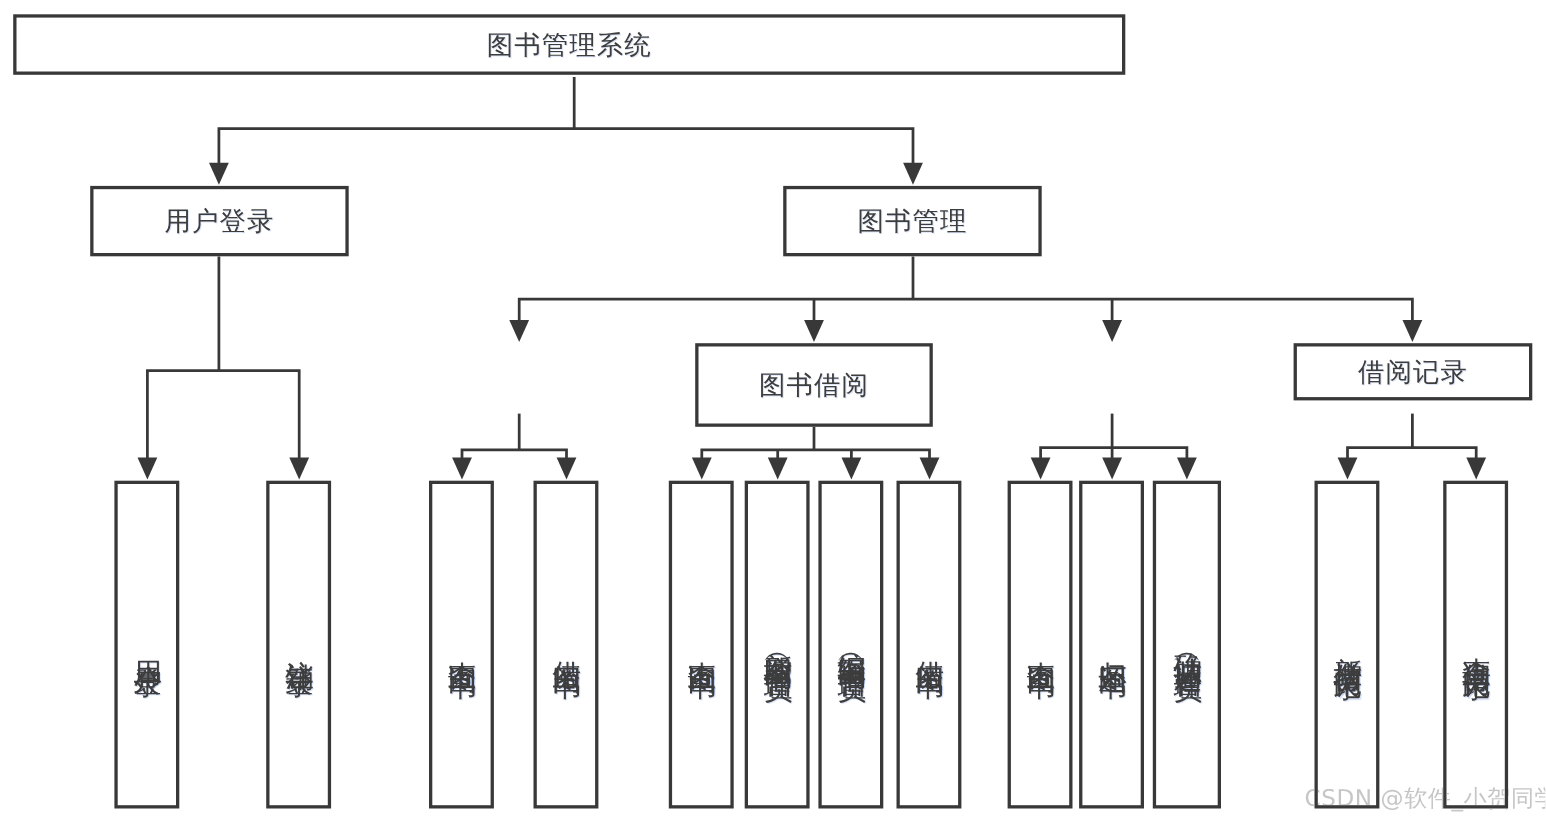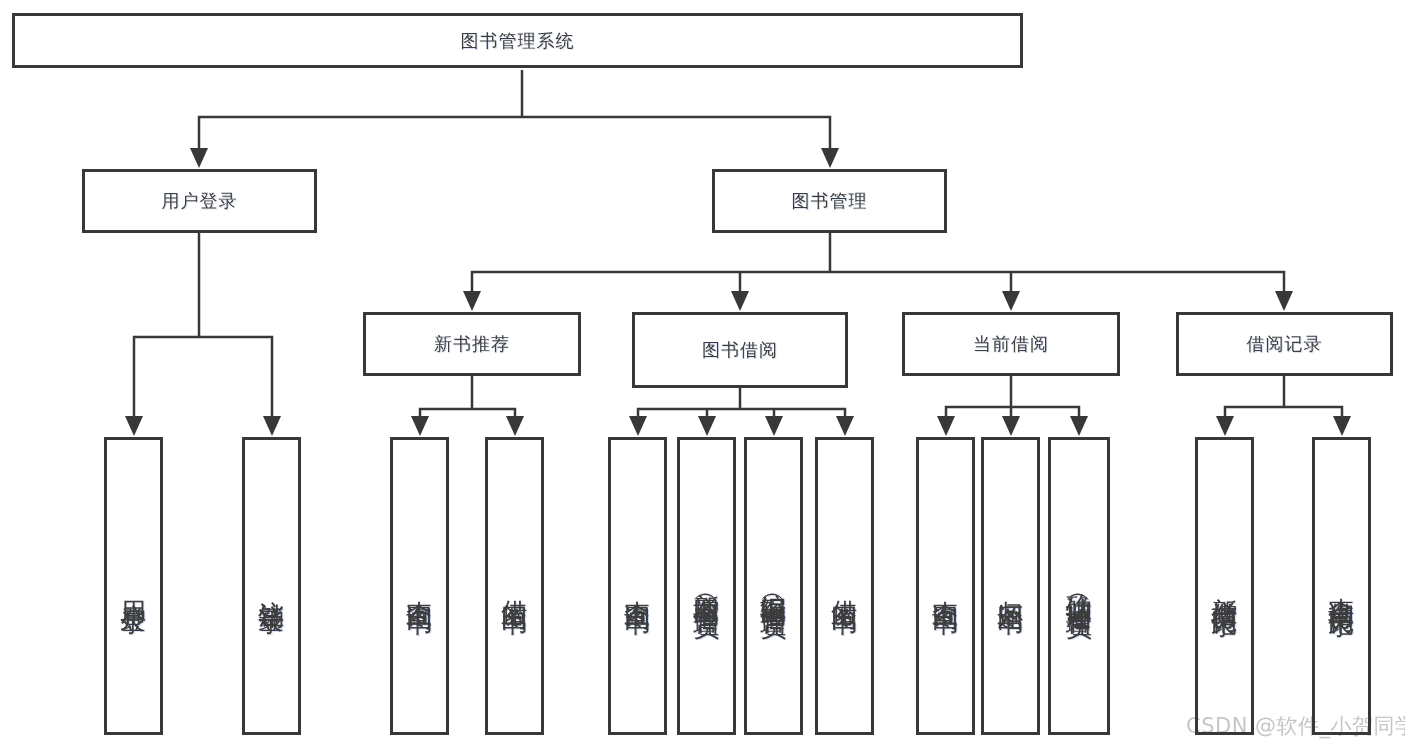--- a/index.html
+++ b/index.html
@@ -24,7 +24,7 @@
     z-index: 2;
     text-shadow: 1px 1px 0 rgba(130,160,230,0.28);
   }
-  .node { font-size: 18px; letter-spacing: 1px; white-space: nowrap; }
+  .node { font-size: 24px; letter-spacing: 1px; white-space: nowrap; }
   .leaf { width: 59px; top: 437px; height: 298px; }
   .leaf .vtext {
     writing-mode: vertical-rl;

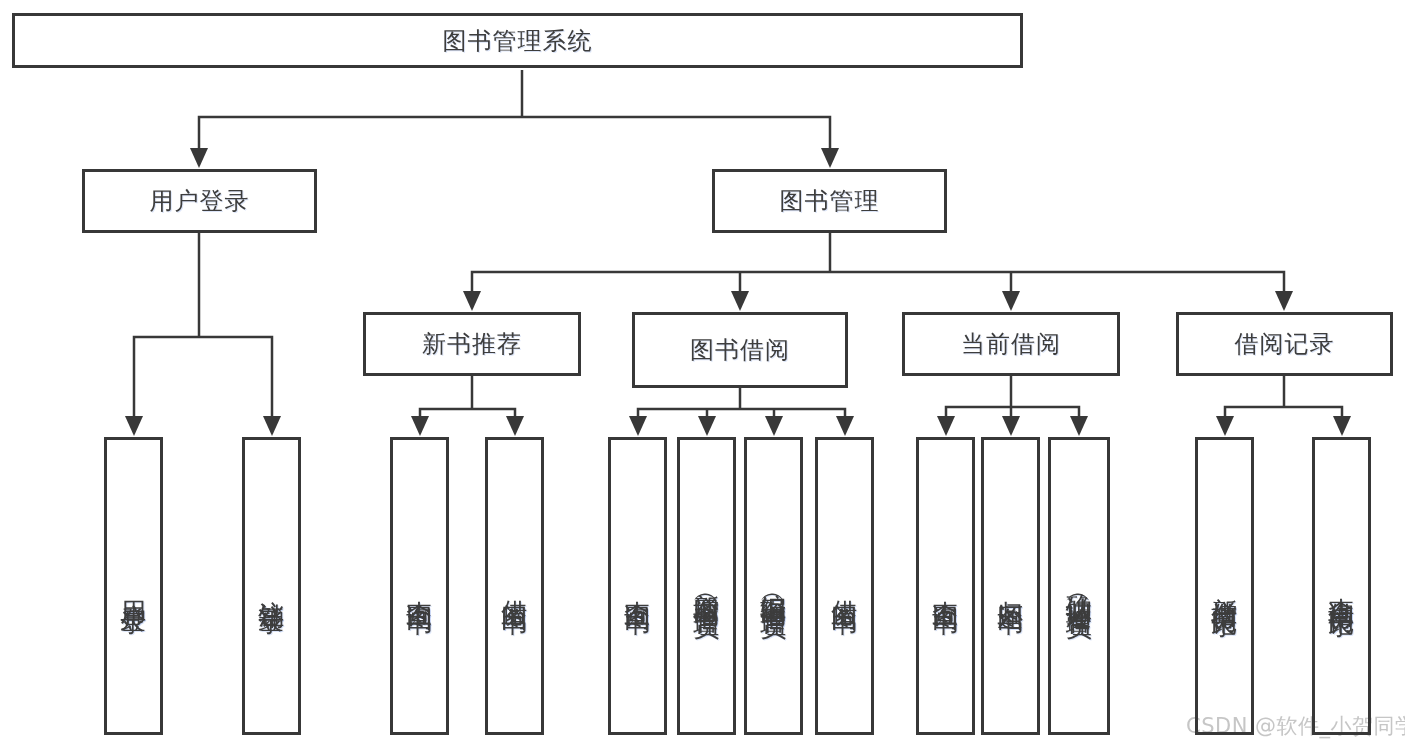--- a/index.html
+++ b/index.html
@@ -108,7 +108,6 @@
   <div class="node" style="left:82px; top:169px; width:235px; height:64px;">用户登录</div>
   <div class="node" style="left:712px; top:169px; width:235px; height:64px;font-family:Liberation Mono, monospace;">图书管理</div>
 
-  <div class="node" style="left:363px; top:312px; width:218px; height:64px;">新书推荐</div>
   <div class="node" style="left:632px; top:312px; width:216px; height:76px;">图书借阅</div>
   <div class="node" style="left:902px; top:312px; width:218px; height:64px;">当前借阅</div>
   <div class="node" style="left:1176px; top:312px; width:217px; height:64px;">借阅记录</div>

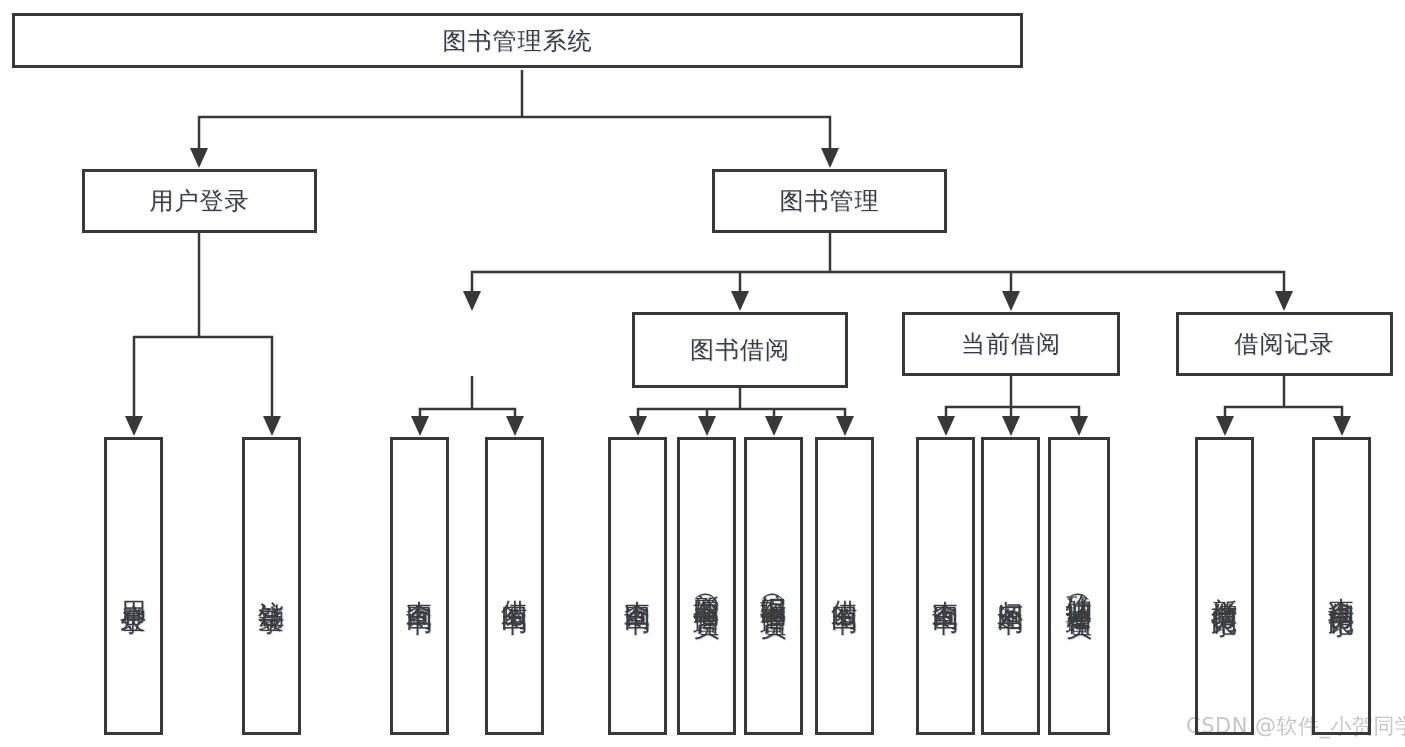--- a/index.html
+++ b/index.html
@@ -109,7 +109,6 @@
   <div class="node" style="left:712px; top:169px; width:235px; height:64px;font-family:Liberation Mono, monospace;">图书管理</div>
 
   <div class="node" style="left:632px; top:312px; width:216px; height:76px;">图书借阅</div>
-  <div class="node" style="left:902px; top:312px; width:218px; height:64px;">当前借阅</div>
   <div class="node" style="left:1176px; top:312px; width:217px; height:64px;">借阅记录</div>
 
   <div class="leaf" style="left:104px;">

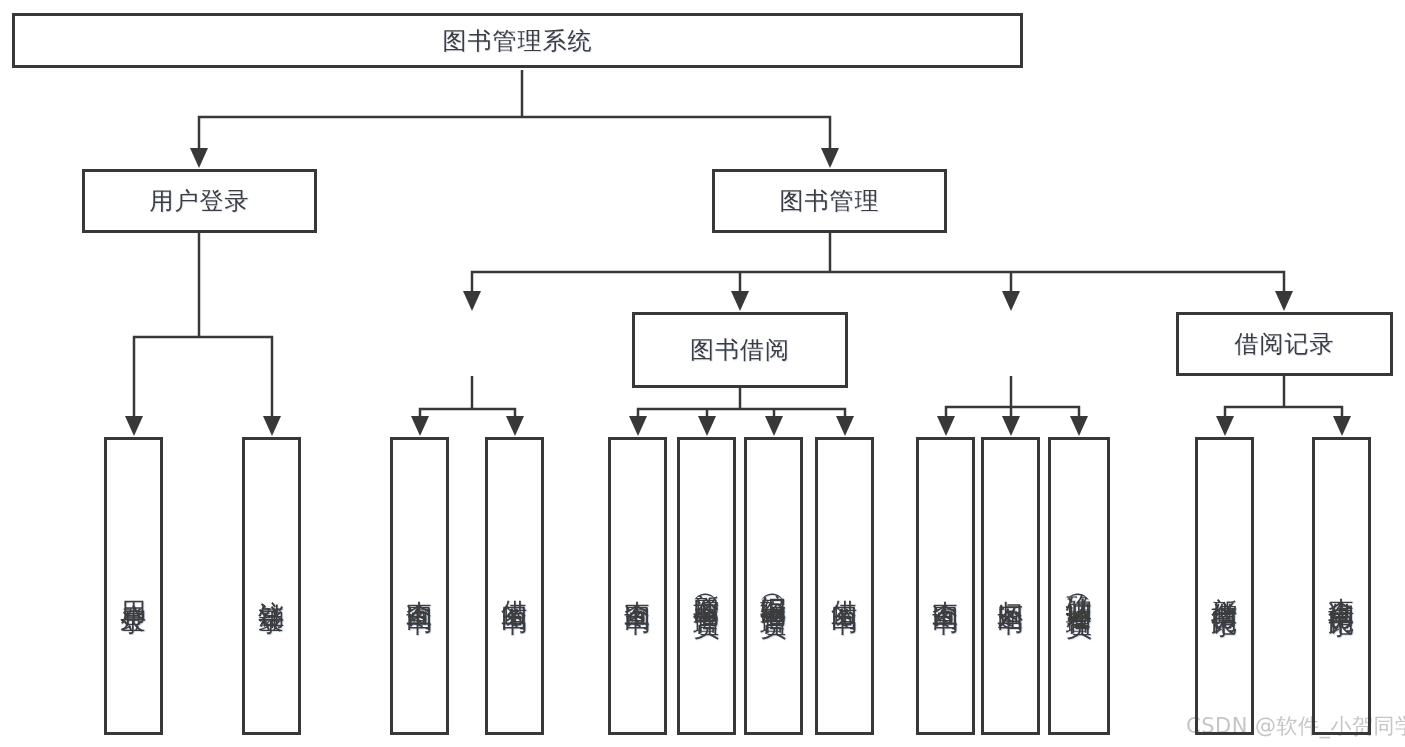--- a/index.html
+++ b/index.html
@@ -109,7 +109,7 @@
   <div class="node" style="left:712px; top:169px; width:235px; height:64px;font-family:Liberation Mono, monospace;">图书管理</div>
 
   <div class="node" style="left:632px; top:312px; width:216px; height:76px;">图书借阅</div>
-  <div class="node" style="left:1176px; top:312px; width:217px; height:64px;">借阅记录</div>
+  <div class="node" style="left:1176px; top:312px; width:217px; height:52px;">借阅记录</div>
 
   <div class="leaf" style="left:104px;">
     <span class="vtext">用户登录</span>

